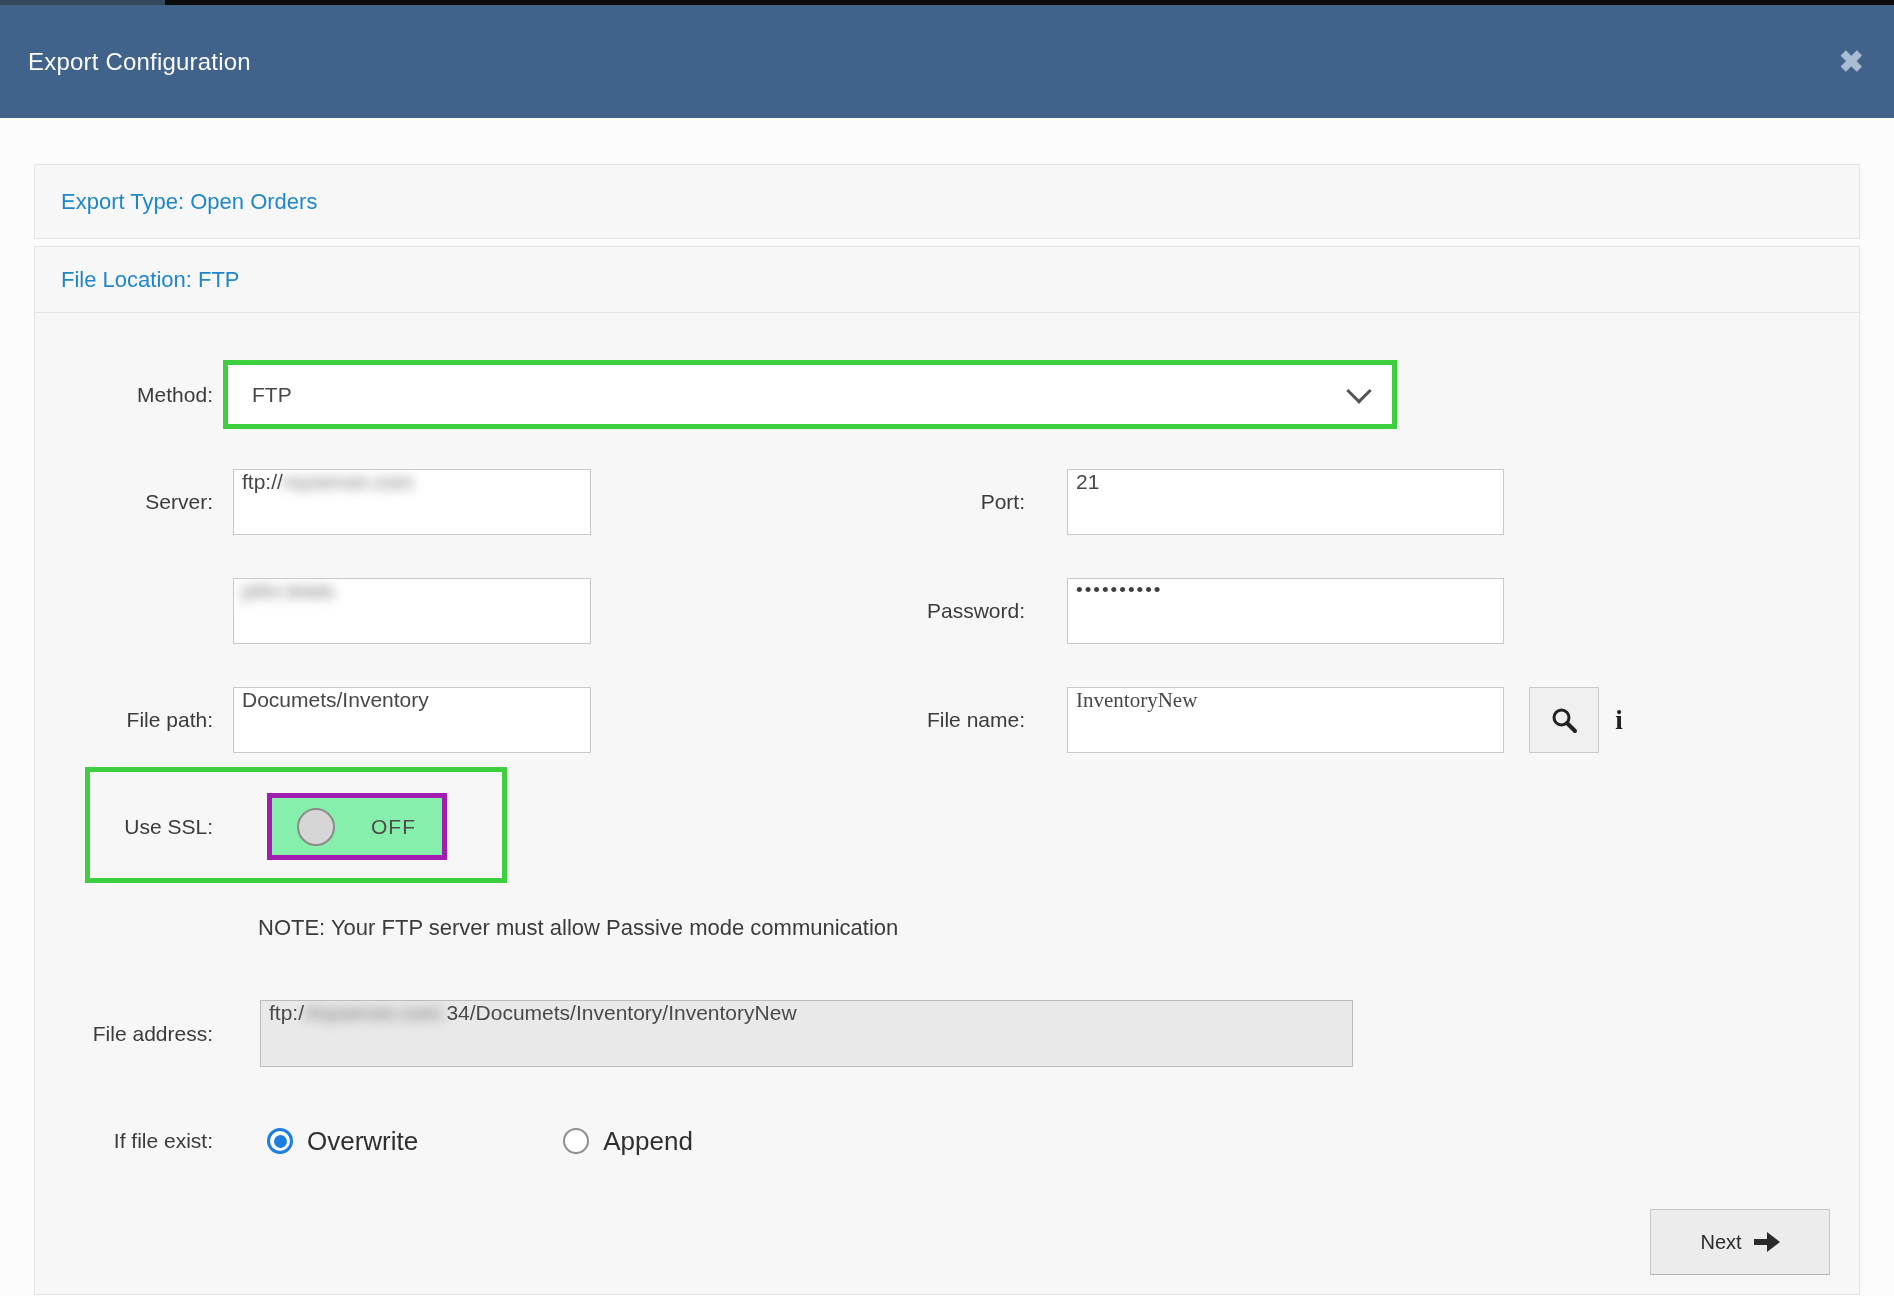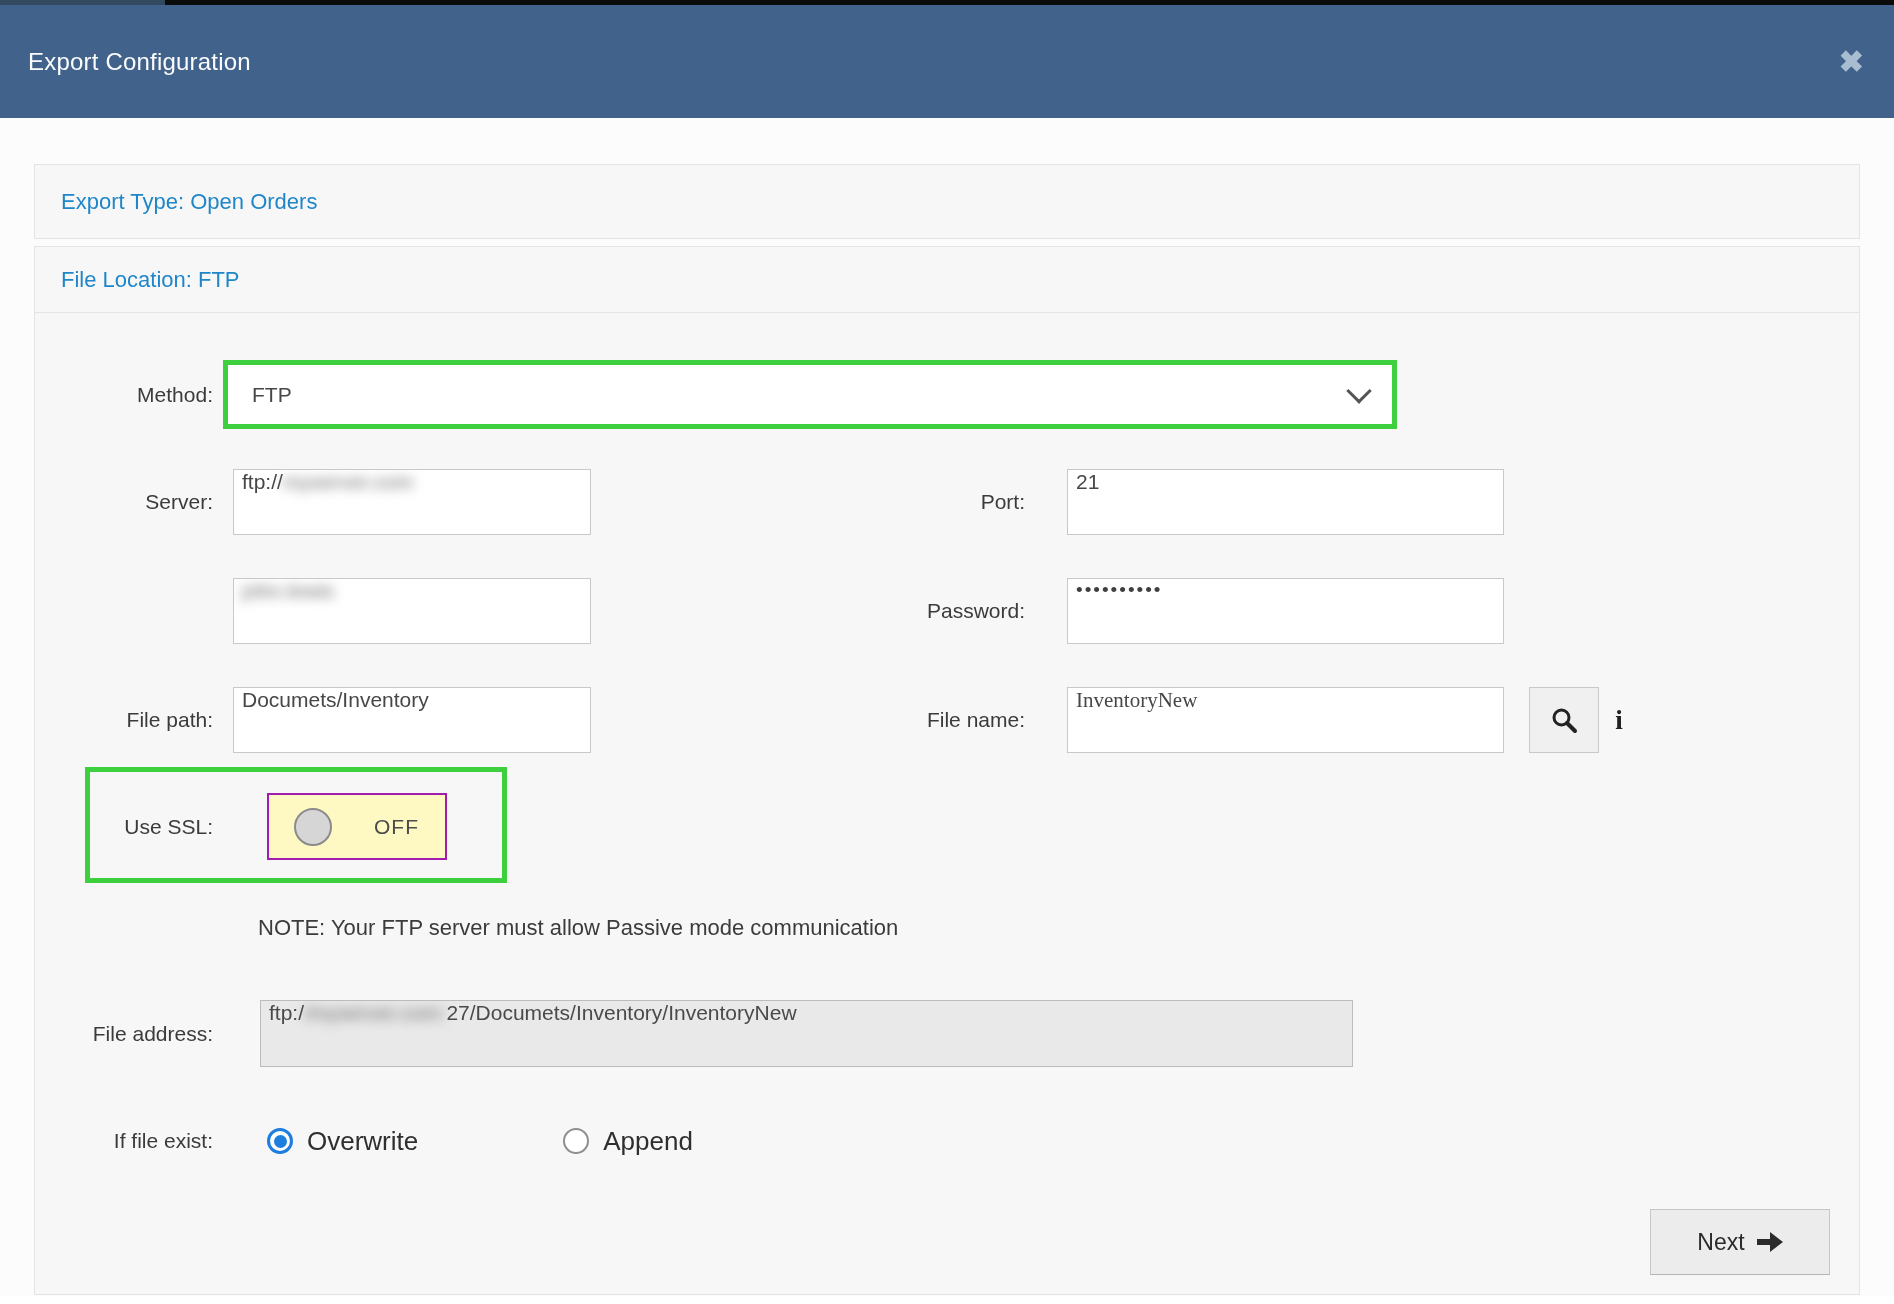--- a/index.html
+++ b/index.html
@@ -43,7 +43,7 @@
   .info-i{color:#222;font-size:27px;font-weight:700;font-family:"Liberation Serif",serif;}
 
   .ssl-hl{border:5px solid #3ecf3e;background:transparent;}
-  .toggle{background:#fef9c3;border:2px solid #a21caf;display:flex;align-items:center;
+  .toggle{background:#86efac;border:5px solid #a21caf;display:flex;align-items:center;
     justify-content:space-between;padding:0 26px 0 25px;cursor:pointer;}
   .knob{width:34px;height:34px;border-radius:50%;background:#d6d6d6;border:2px solid #8b8b8b;}
   .toggle-state{color:#4c4c4c;font-size:21px;letter-spacing:1px;}

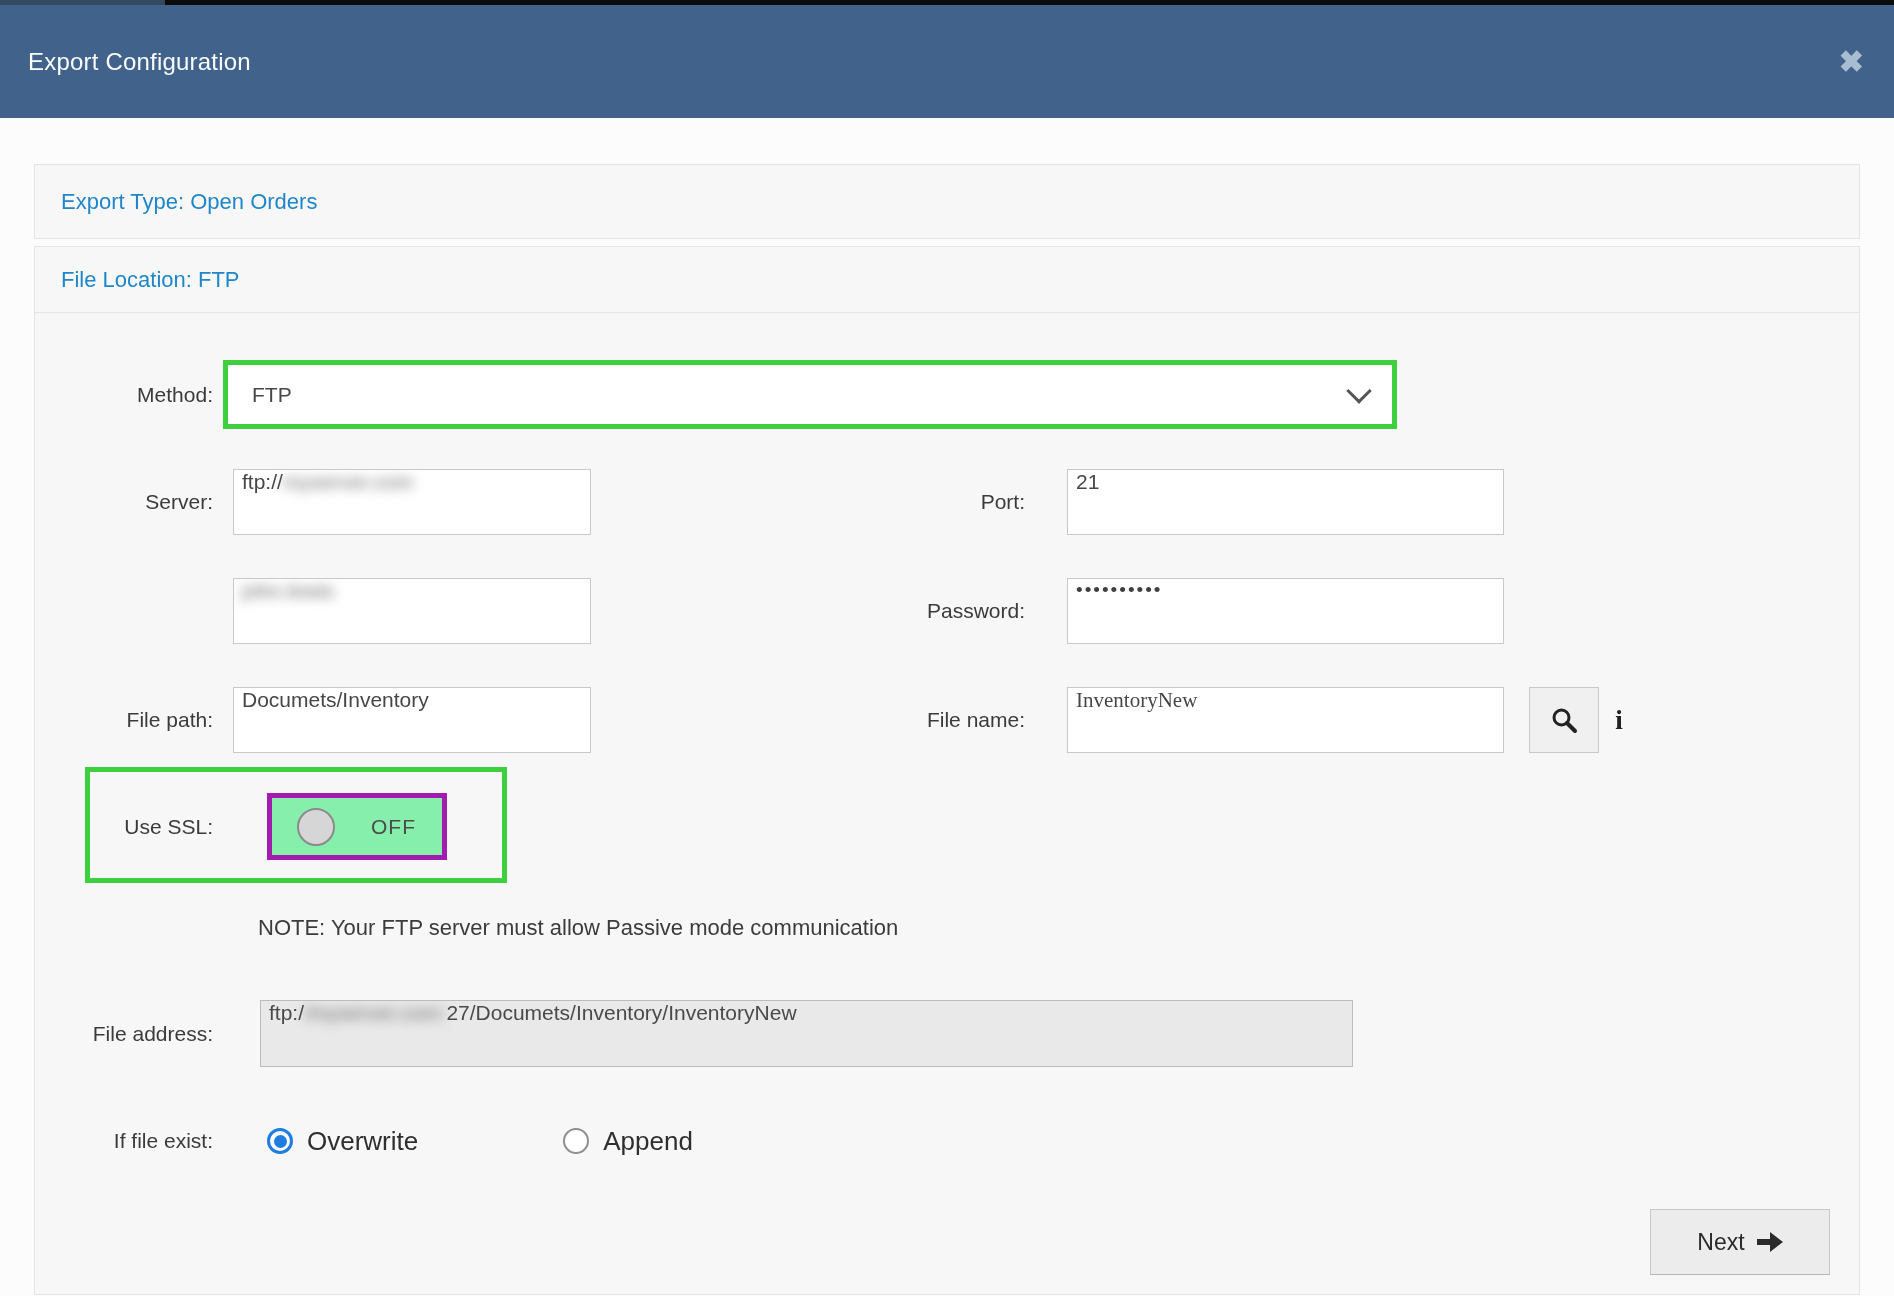--- a/index.html
+++ b/index.html
@@ -143,7 +143,7 @@
   <div class="abs finput disabled" style="left:260px;top:1000px;width:1093px;height:67px;">
     <span>ftp:/</span>
     <span class="blurred">/myserver.com:</span>
-    <span>27/Documets/Inventory/InventoryNew</span>
+    <span>34/Documets/Inventory/InventoryNew</span>
   </div>
 
   <div class="abs flabel" style="left:40px;top:1108px;width:173px;height:66px;">If file exist:</div>

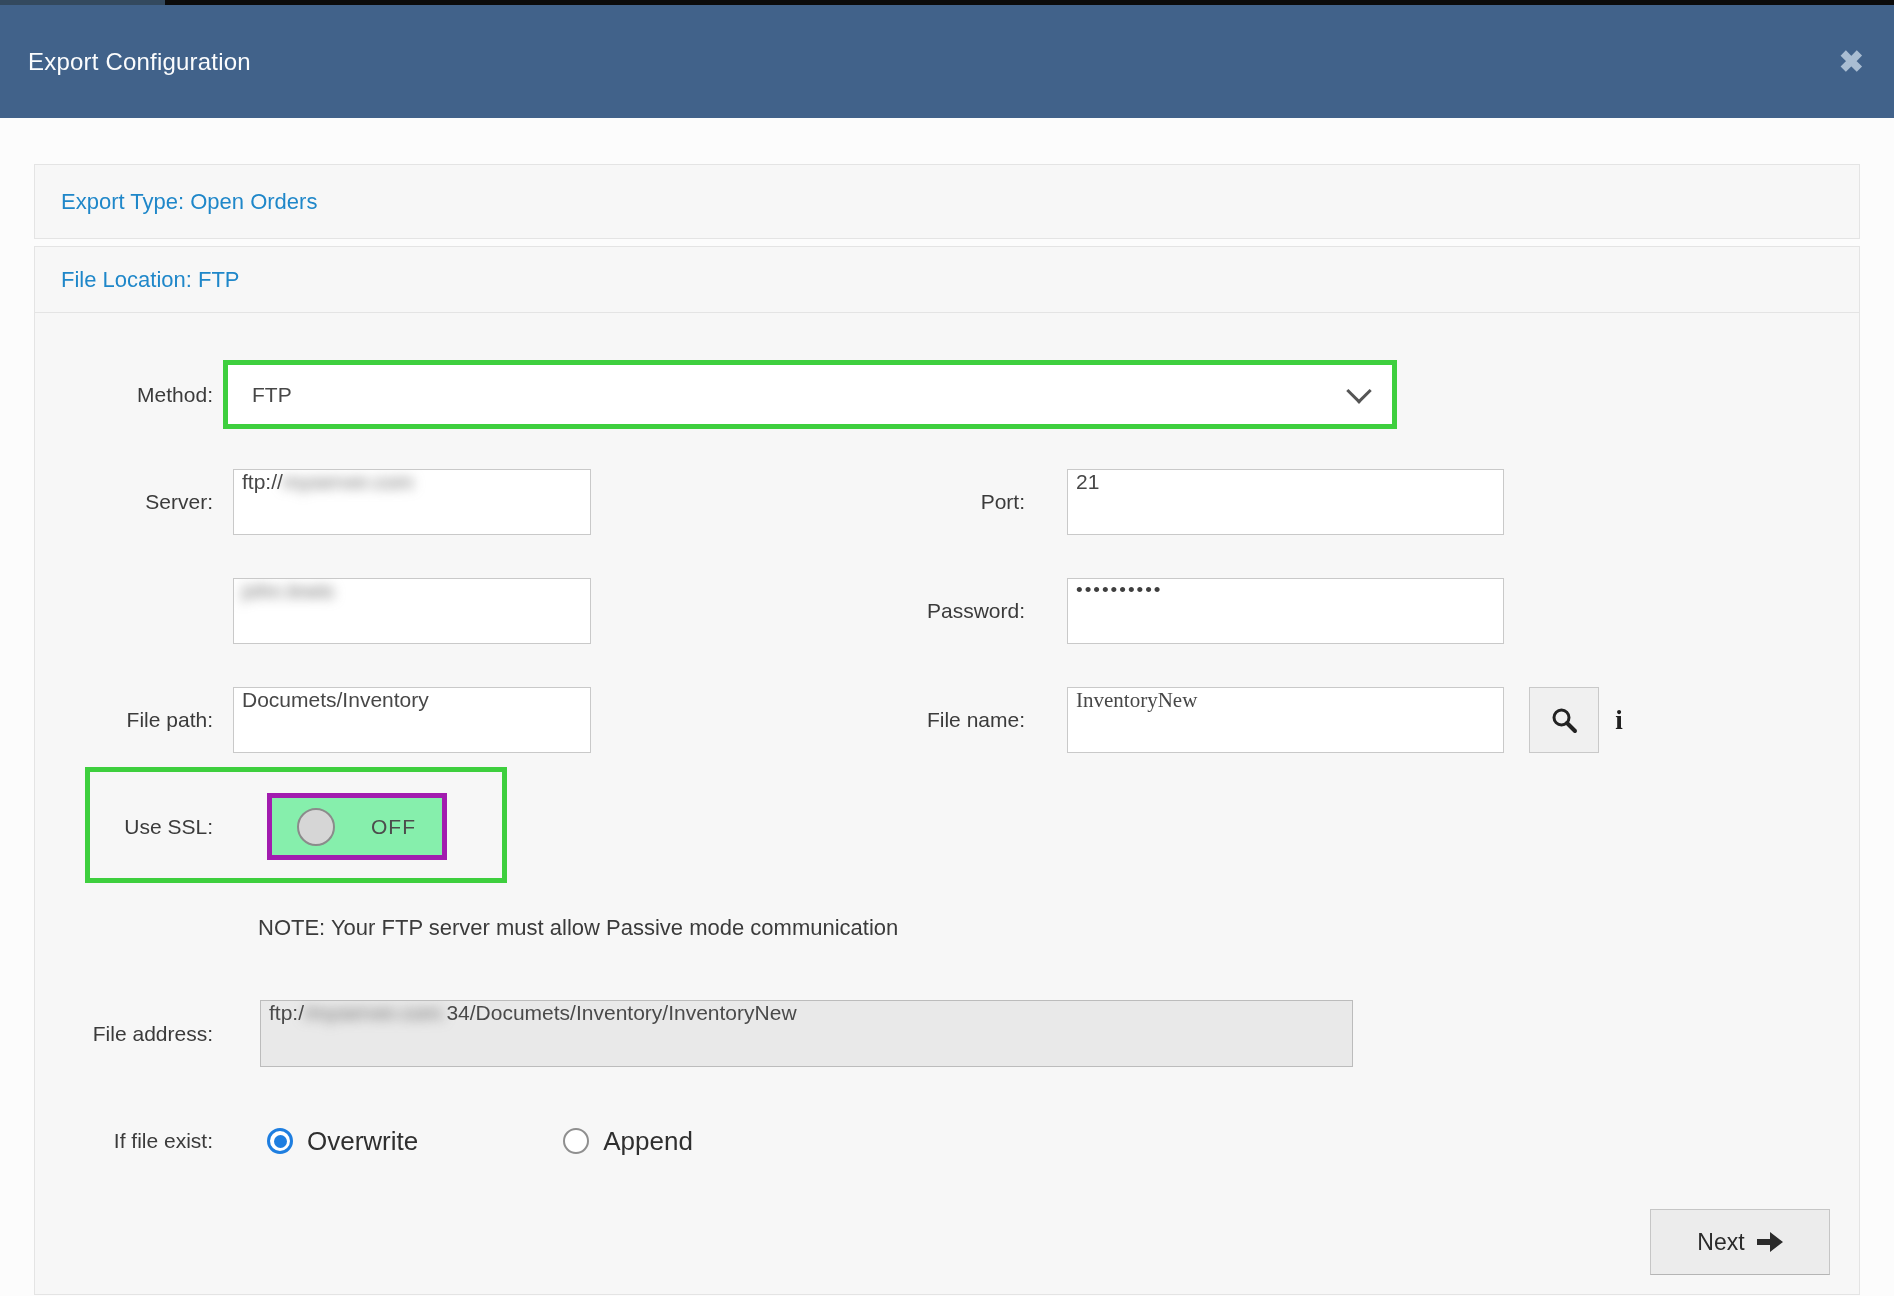--- a/index.html
+++ b/index.html
@@ -62,7 +62,7 @@
 
   .next-btn{background:#ececec;border:1px solid #c6c6c6;border-bottom-color:#b5b5b5;
     display:flex;align-items:center;justify-content:center;gap:12px;cursor:pointer;
-    color:#2b2b2b;font-size:23px;}
+    color:#2b2b2b;font-size:20px;}
 
   .bottom-white{left:0;top:1296px;width:1894px;height:8px;background:#ffffff;}
 </style>

